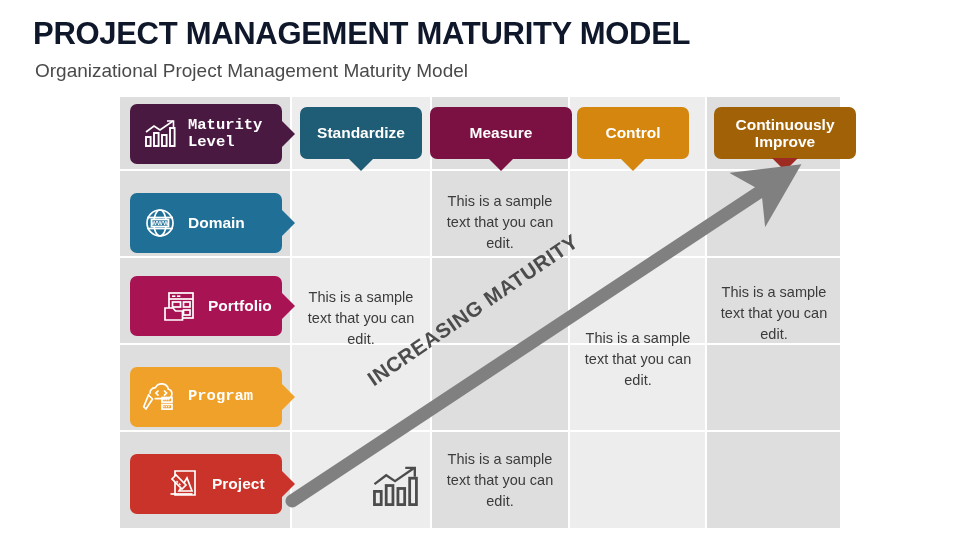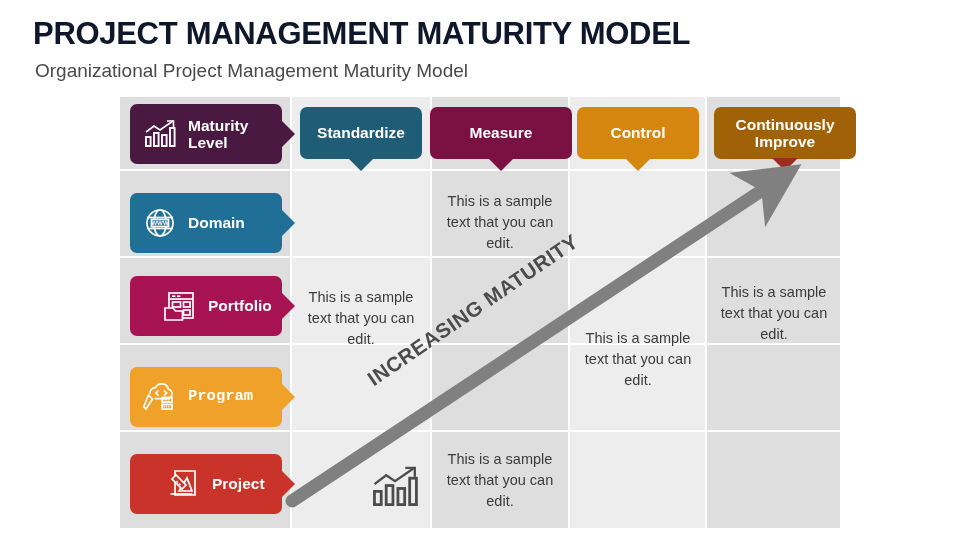--- a/index.html
+++ b/index.html
@@ -164,7 +164,7 @@
   <div class="hsep" style="top:246px;"></div>
   <div class="hsep" style="top:333px;"></div>
 
-  <div class="rowtab" style="top:7px; background:#4A1942; color:#4A1942;">
+  <div class="rowtab" style="top:7px; background:#4A1942; color:#4A1942;font-family:Liberation Mono, monospace;">
     <span class="notch"></span>
     <span class="ricon">
       <svg width="34" height="30" viewBox="0 0 34 30">

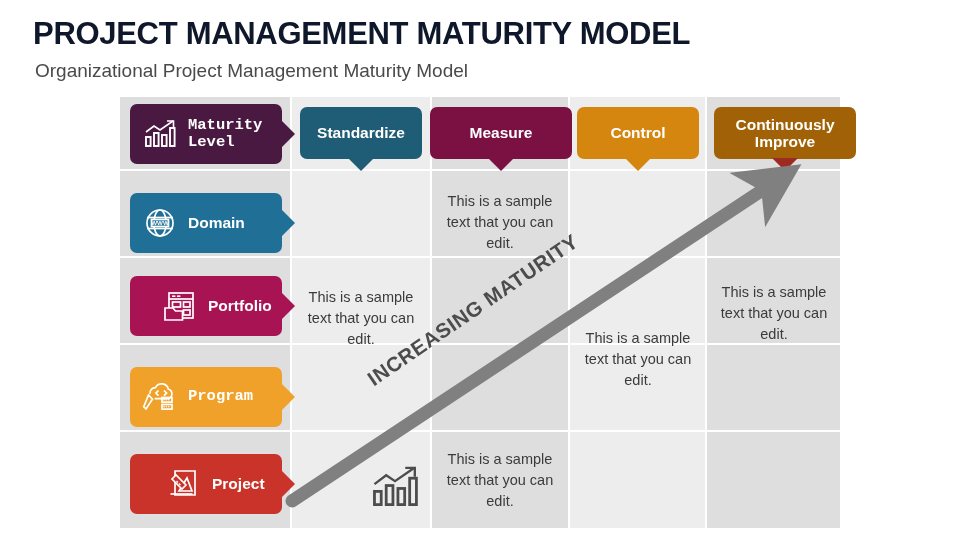--- a/index.html
+++ b/index.html
@@ -272,7 +272,7 @@
     <span class="tail"></span>
   </div>
 
-  <div class="headtab" style="left:457px; width:122px; background:#D4860E; color:#D4860E;">
+  <div class="headtab" style="left:457px; width:112px; background:#D4860E; color:#D4860E;">
     <span class="htext">Control</span>
     <span class="tail"></span>
   </div>

